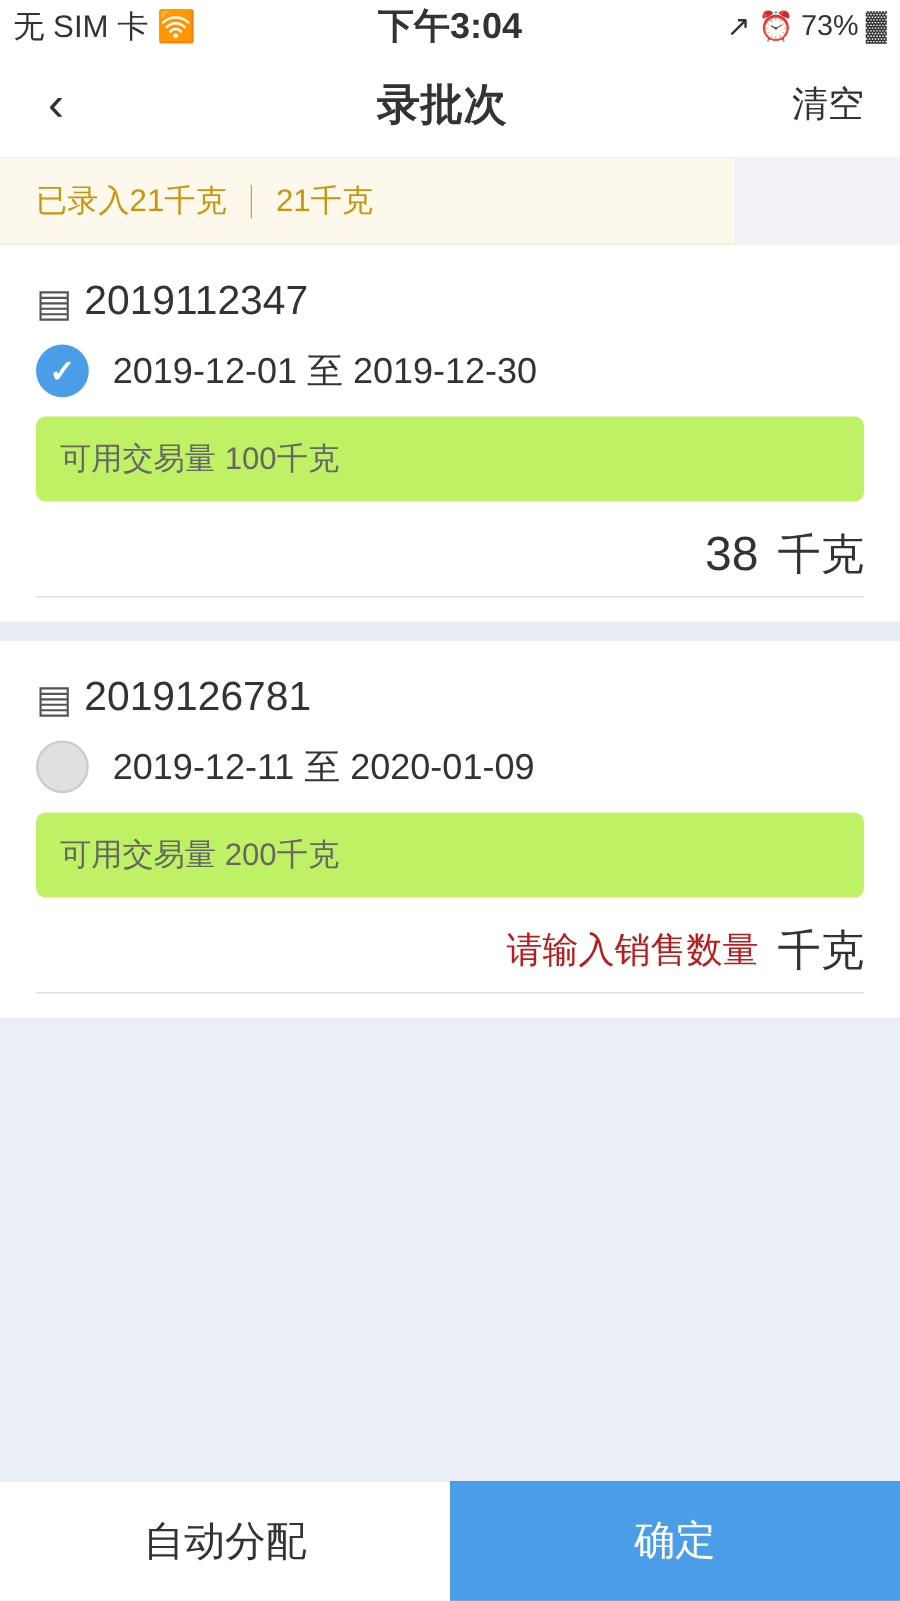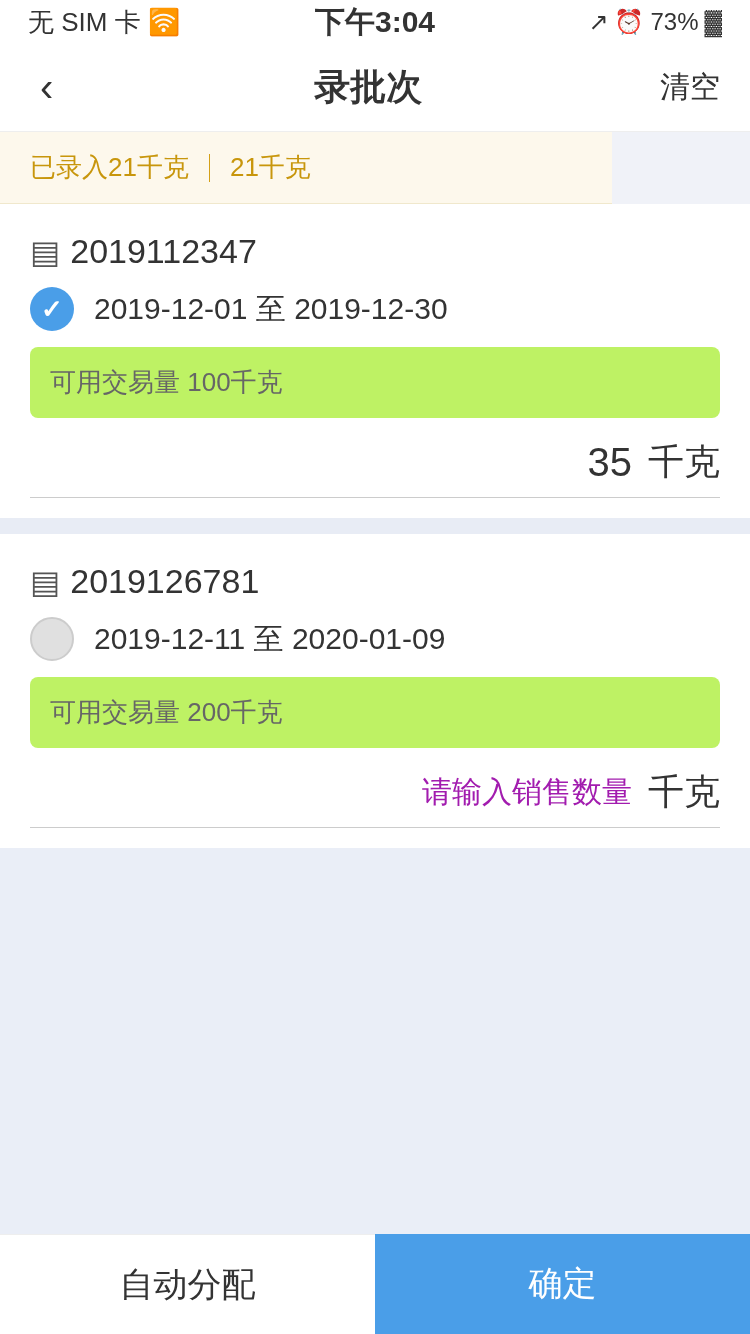--- a/index.html
+++ b/index.html
@@ -20,7 +20,7 @@
       display: flex;
       align-items: center;
       justify-content: space-between;
-      padding: 0 28px;
+      padding: 0 11px;
       font-size: 28px;
     }
     .status-left {

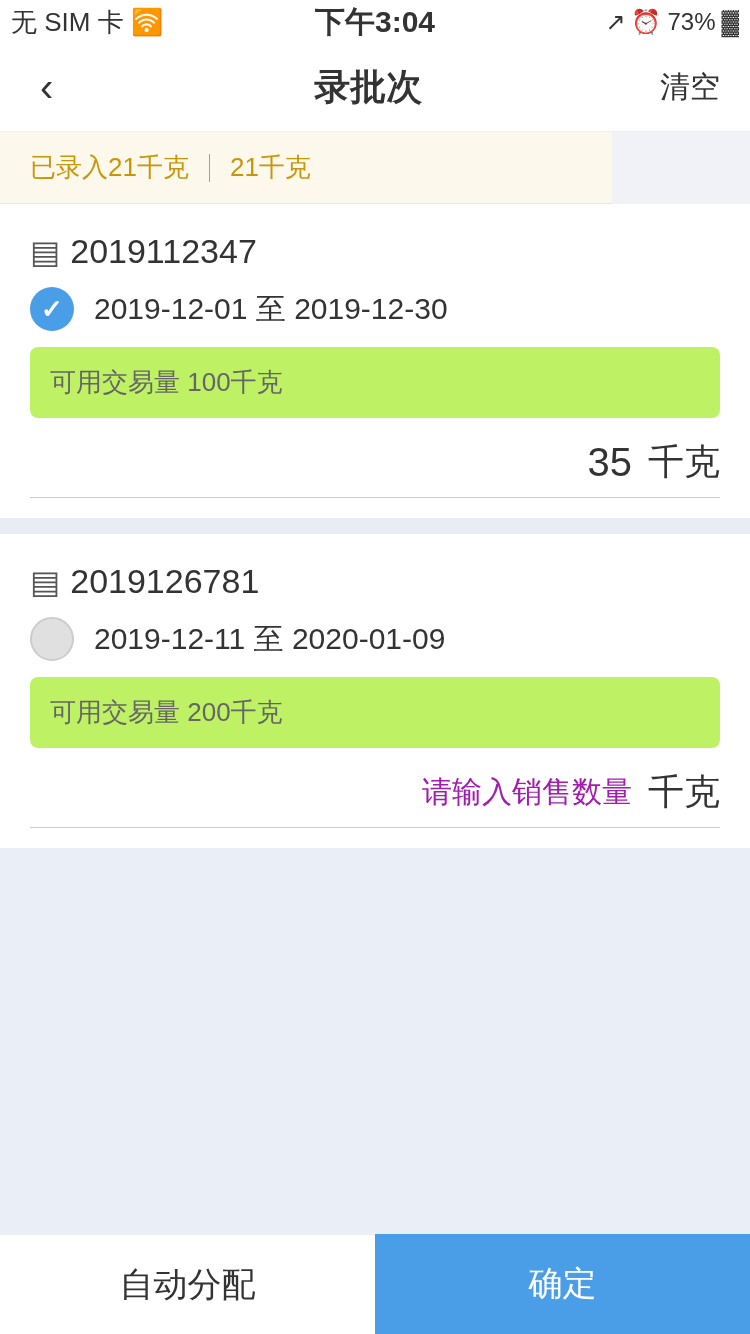--- a/index.html
+++ b/index.html
@@ -308,7 +308,7 @@
     <div class="batch-available">可用交易量 100千克</div>
   </div>
   <div class="quantity-row">
-    <span class="quantity-value">35</span>
+    <span class="quantity-value">38</span>
     <span class="quantity-unit">千克</span>
   </div>
   <div class="quantity-underline"></div>

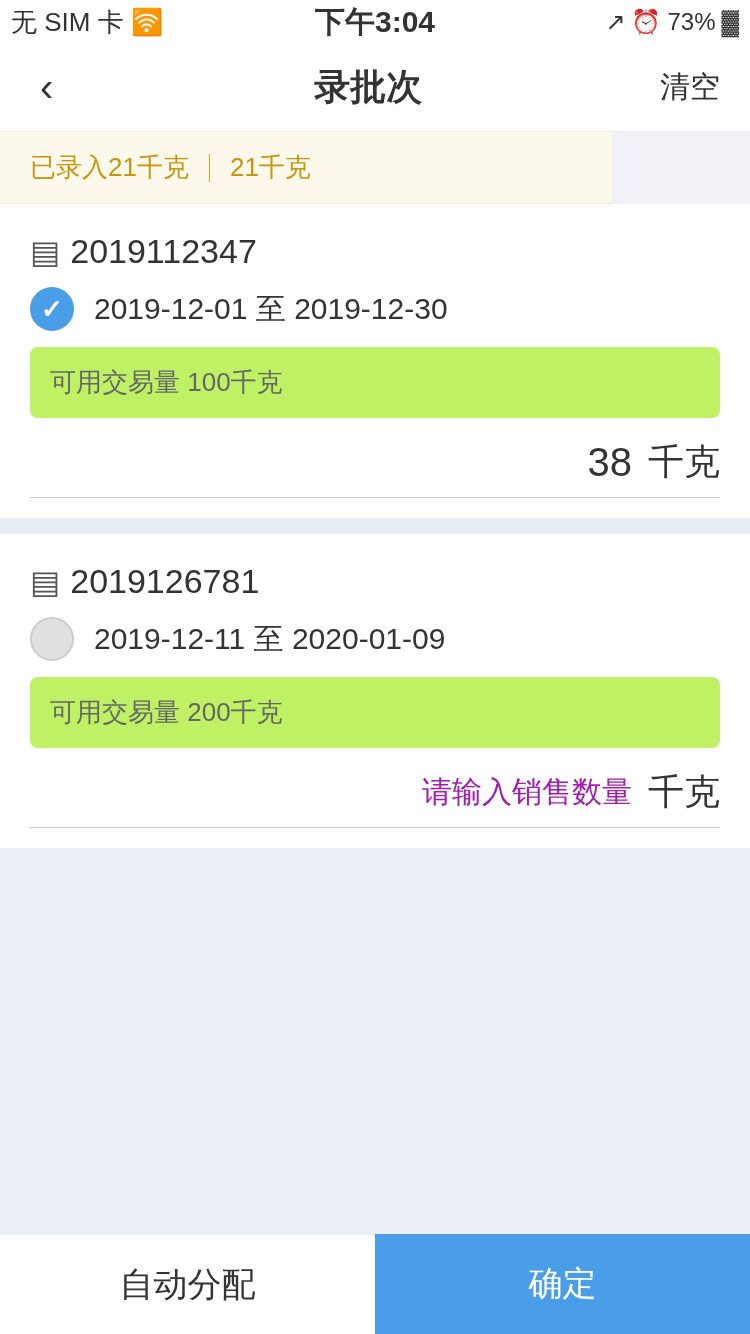--- a/index.html
+++ b/index.html
@@ -207,7 +207,7 @@
     }
     .input-placeholder {
       font-size: 30px;
-      color: #a21caf;
+      color: #b91c1c;
       flex: 1;
       text-align: right;
       margin-right: 16px;

